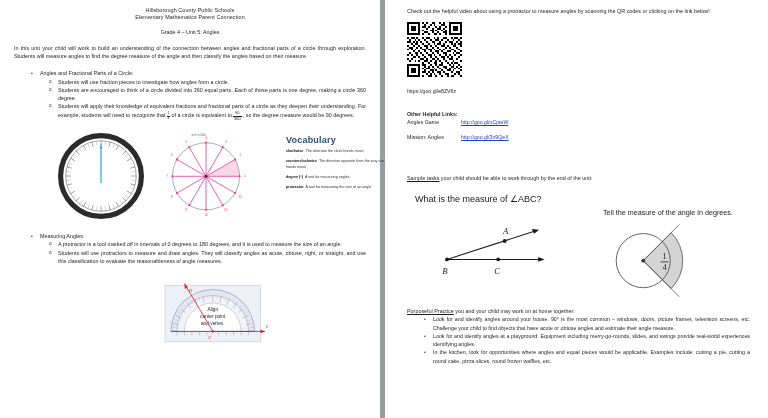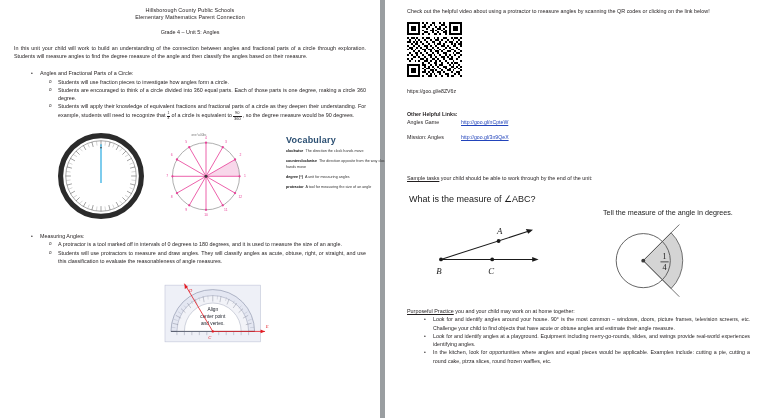--- a/index.html
+++ b/index.html
@@ -56,7 +56,7 @@
   .sampleline{font-size:5.4px;margin-top:35px;}
   .sampleline u{text-decoration:underline;}
   .tasks{position:relative;height:110px;margin-top:12px;}
-  .task1{position:absolute;left:2px;top:0;width:185px;}
+  .task1{position:absolute;left:8px;top:0;width:185px;}
   .task2{position:absolute;left:196px;top:15px;width:165px;}
   .taskq{font-size:9px;line-height:12px;color:#1a1a1a;}
   .taskq2{font-size:7.2px;line-height:10px;color:#1a1a1a;}

